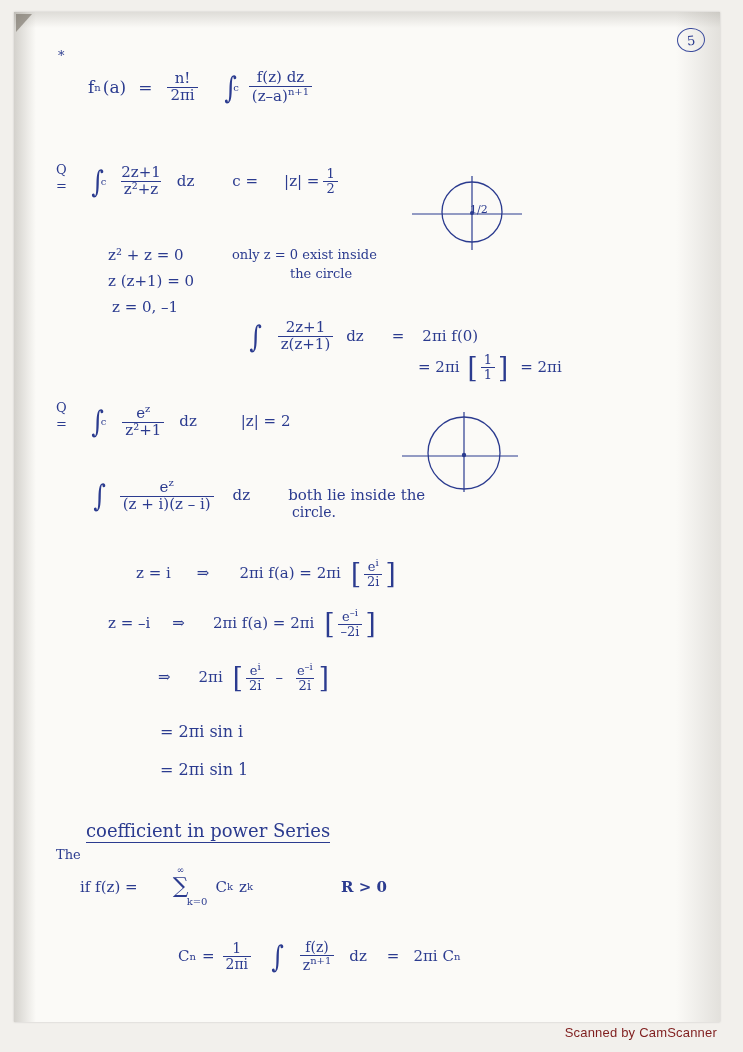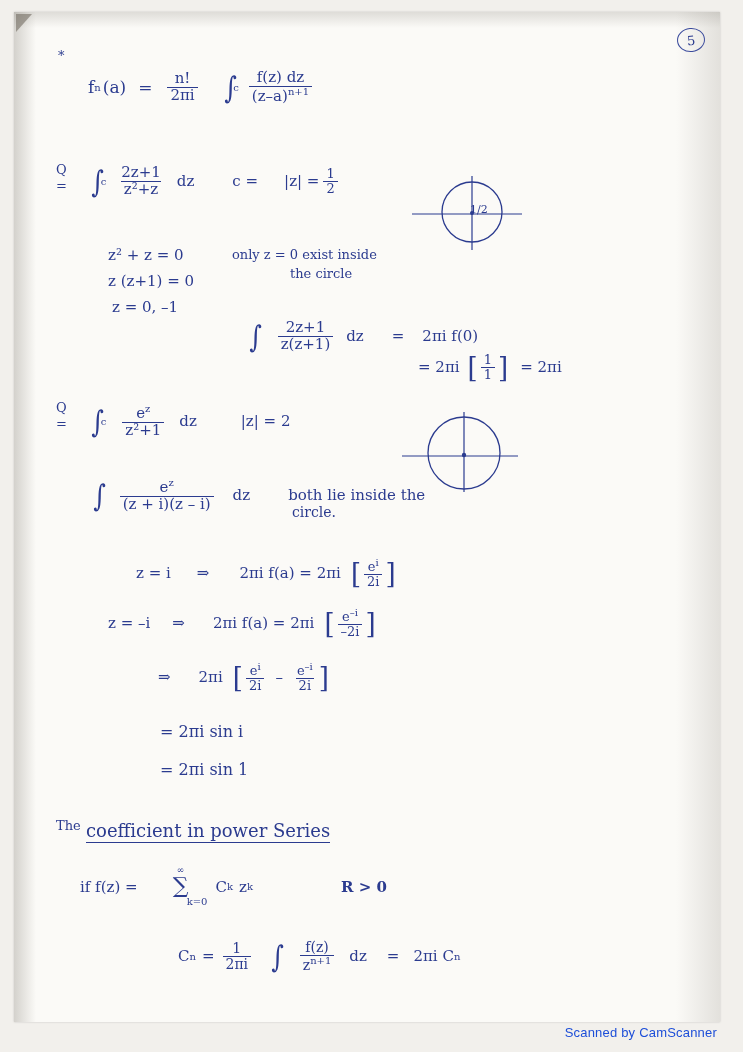--- a/index.html
+++ b/index.html
@@ -328,7 +328,7 @@
   <div class="ink" style="left:160px; top:722px; font-size:16px;">=  2πi  sin i</div>
   <div class="ink" style="left:160px; top:760px; font-size:16px;">=  2πi  sin 1</div>
 
-  <div class="ink" style="left:56px; top:818px; font-size:13px;">The</div>
+  <div class="ink" style="left:56px; top:847px; font-size:13px;">The</div>
   <div class="ink underline" style="left:86px; top:820px; font-size:18px;">coefficient in power Series</div>
 
   <div class="ink" style="left:80px; top:866px;">

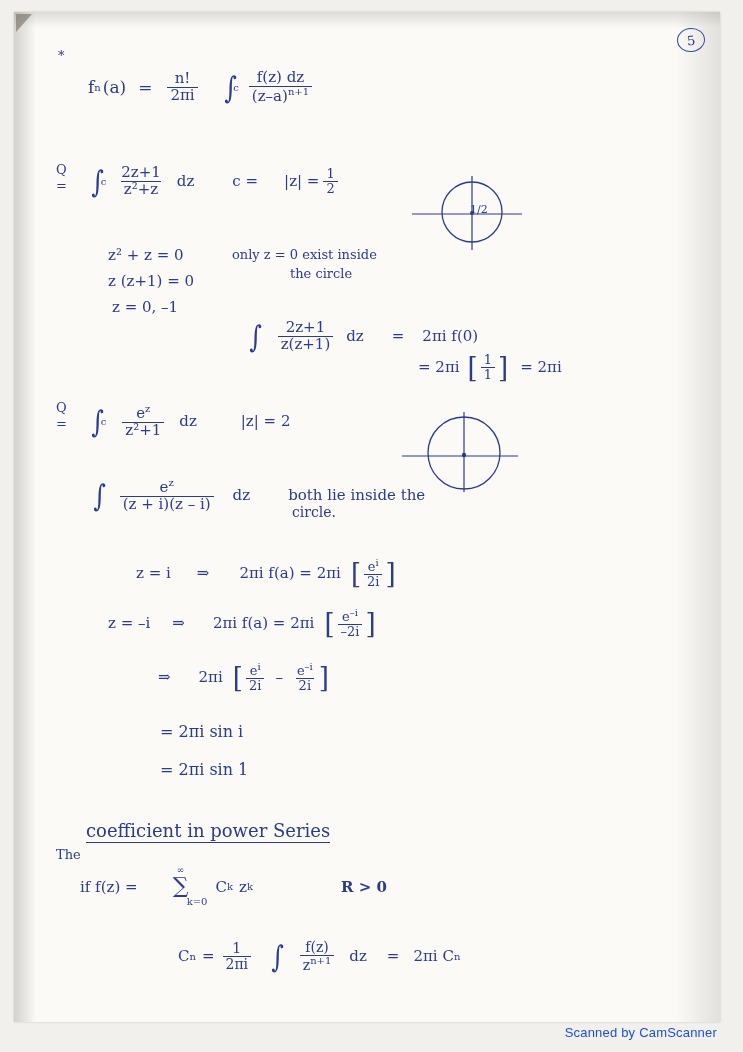--- a/index.html
+++ b/index.html
@@ -122,7 +122,7 @@
     bottom: 12px;
     font-family: "Liberation Sans", sans-serif;
     font-size: 13px;
-    color: #1d4ed8;
+    color: #7f1d1d;
     letter-spacing: 0.2px;
   }
   .big-bracket {

